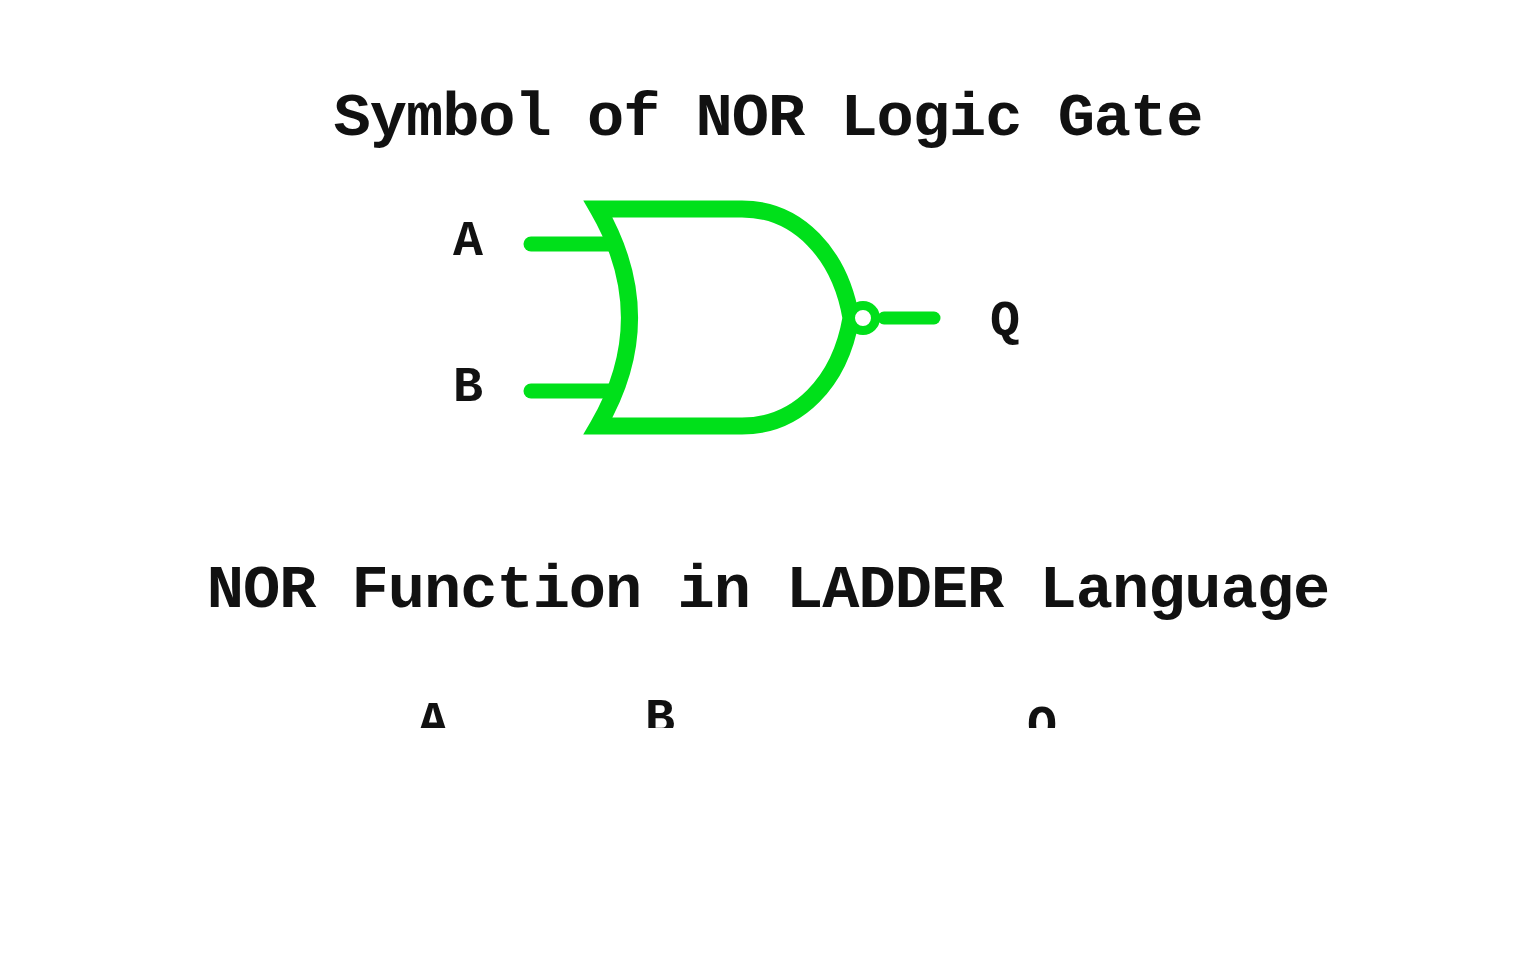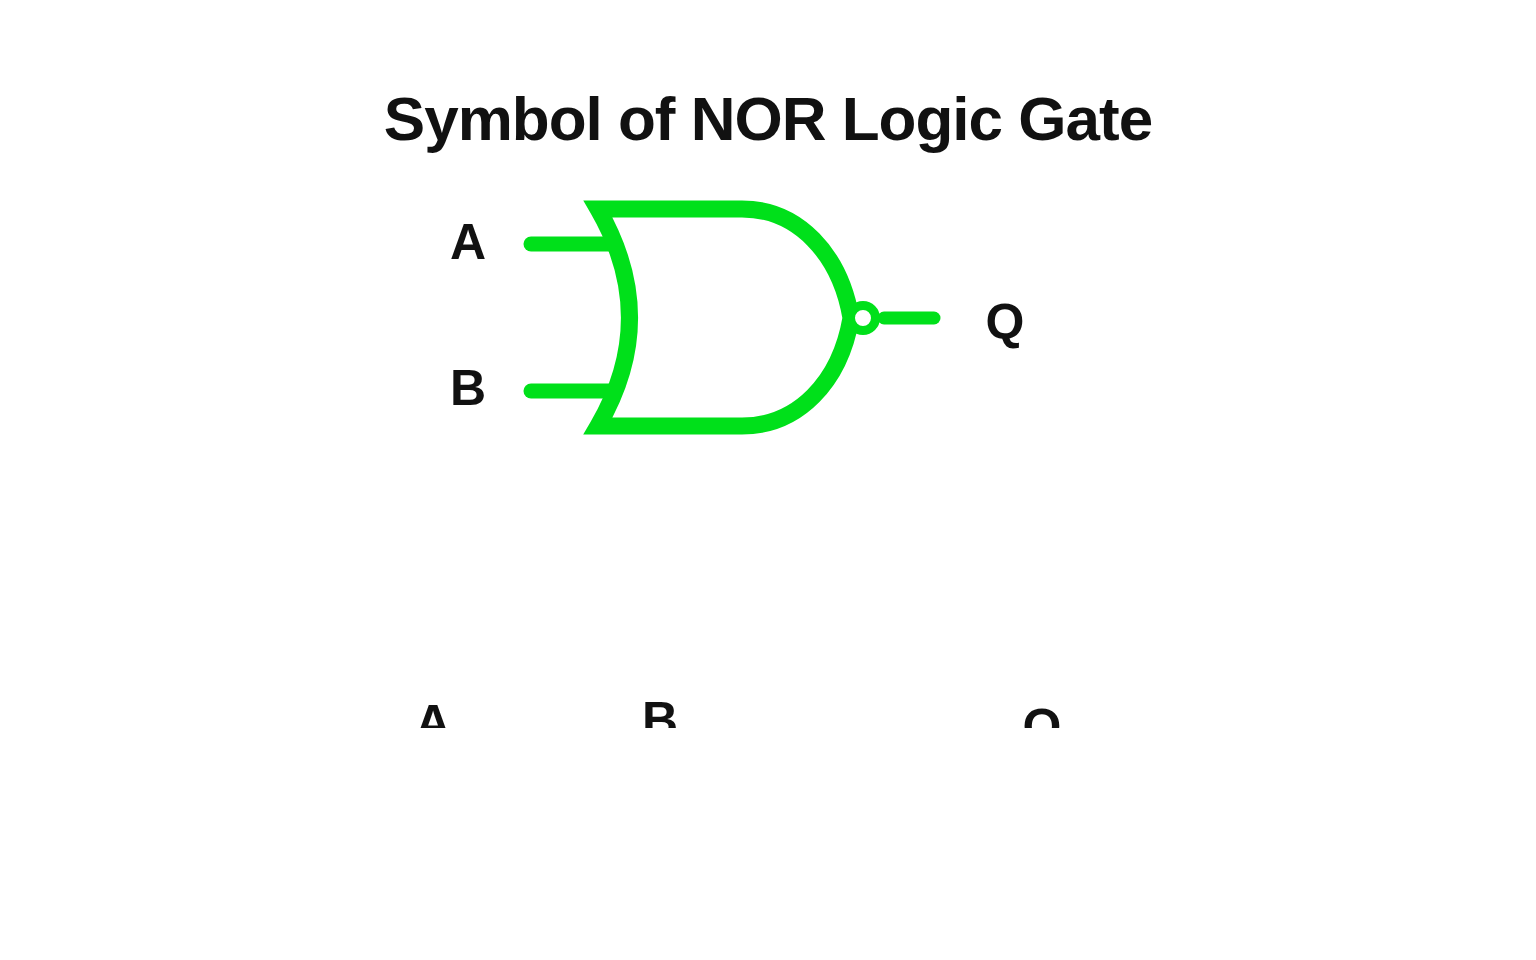--- a/index.html
+++ b/index.html
@@ -13,7 +13,7 @@
     width:1536px;height:728px;
     background:var(--bg);
     overflow:hidden;
-    font-family:Liberation Sans, sans-serif;
+    font-family:Liberation Mono, monospace;
   }
   .title{
     position:absolute;left:0;right:0;

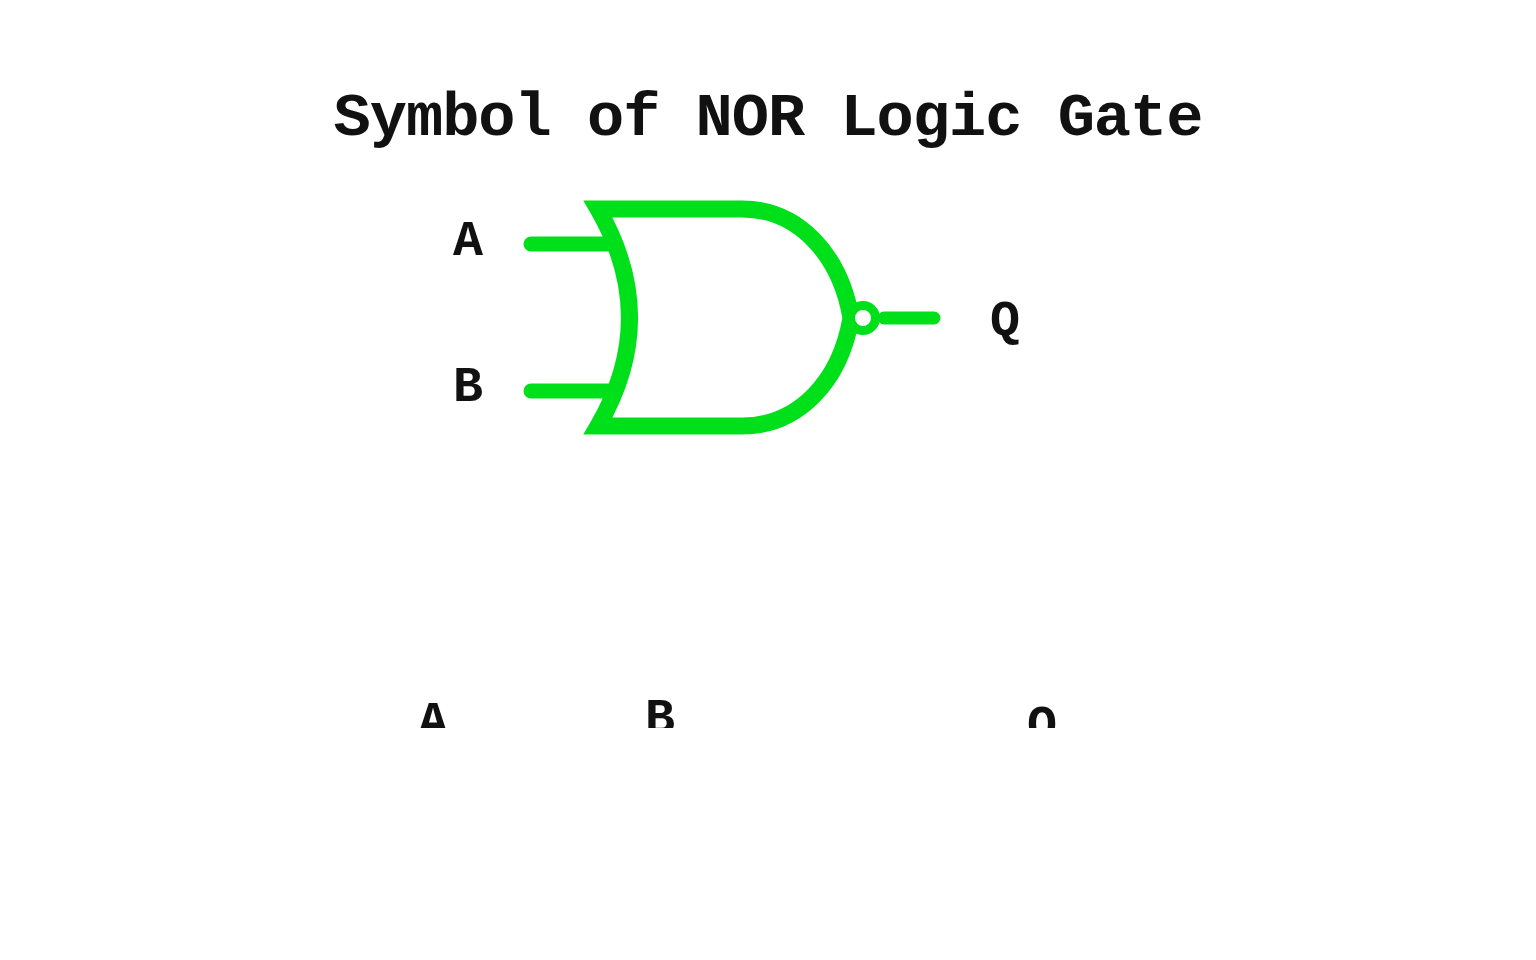--- a/index.html
+++ b/index.html
@@ -50,6 +50,7 @@
 <div class="canvas">
 
   <div class="title t1">Symbol of NOR Logic Gate</div>
+  <div class="title t2">NOR Function in LADDER Language</div>
 
   <svg class="diagram-svg" width="1536" height="960" viewBox="0 0 1536 960" aria-hidden="true">
 

